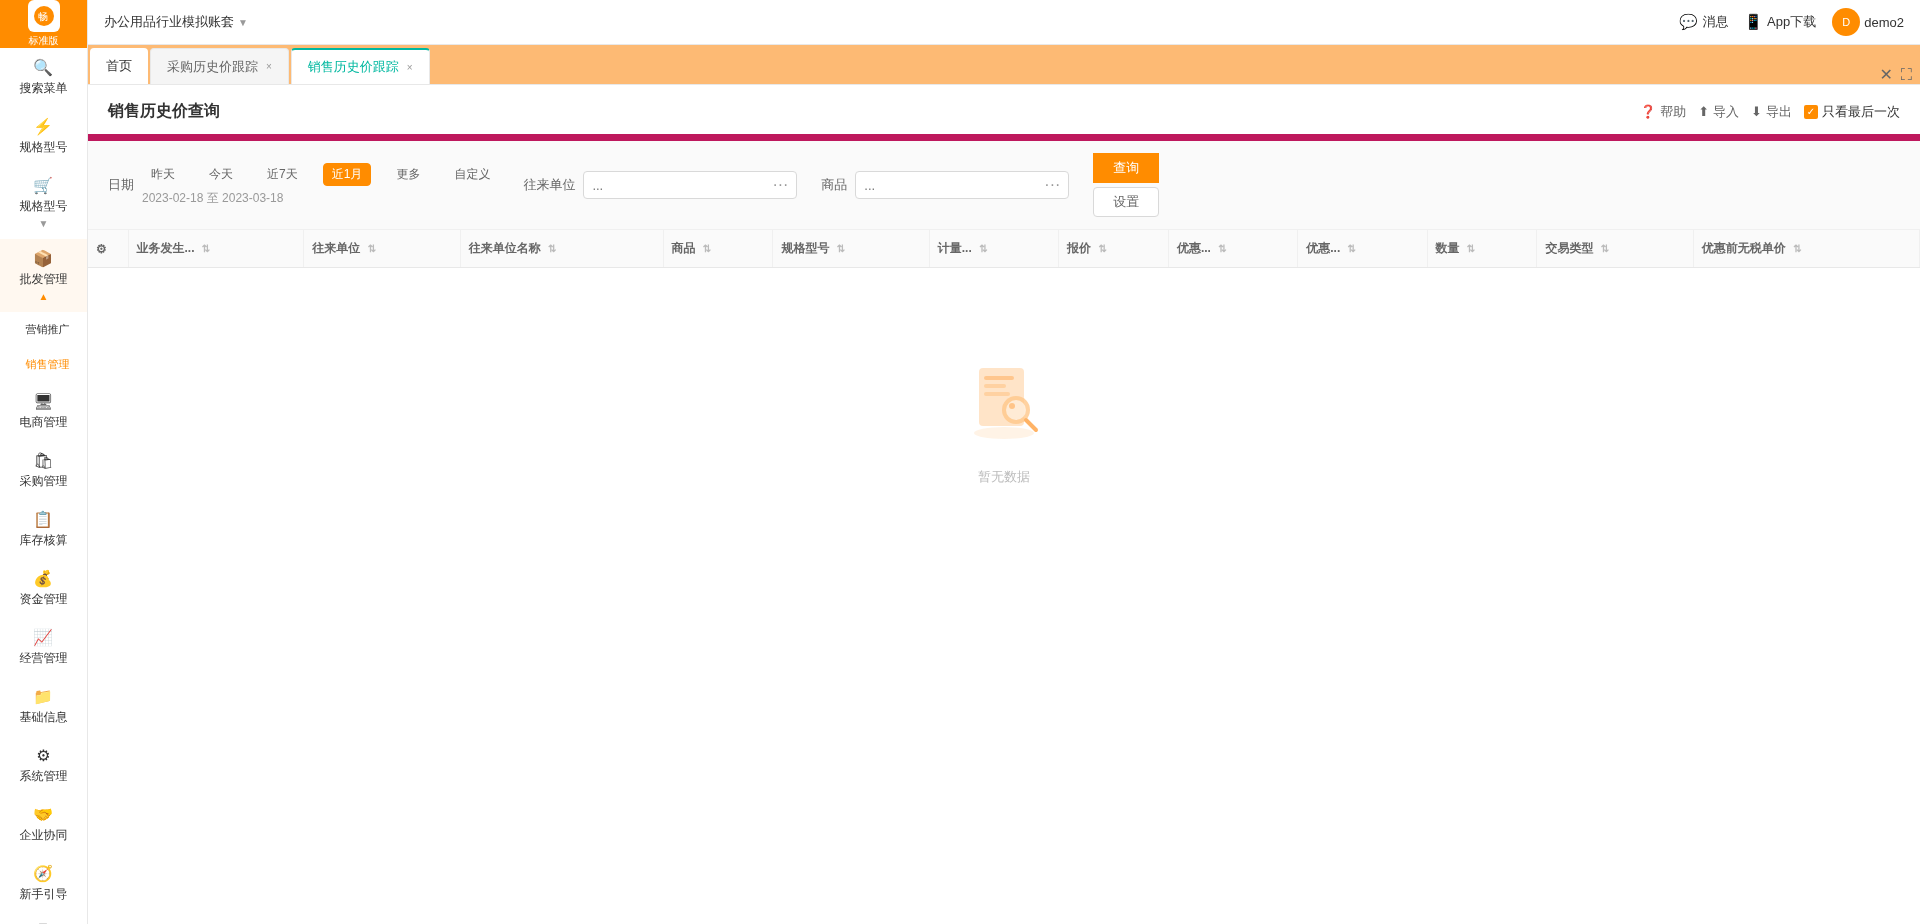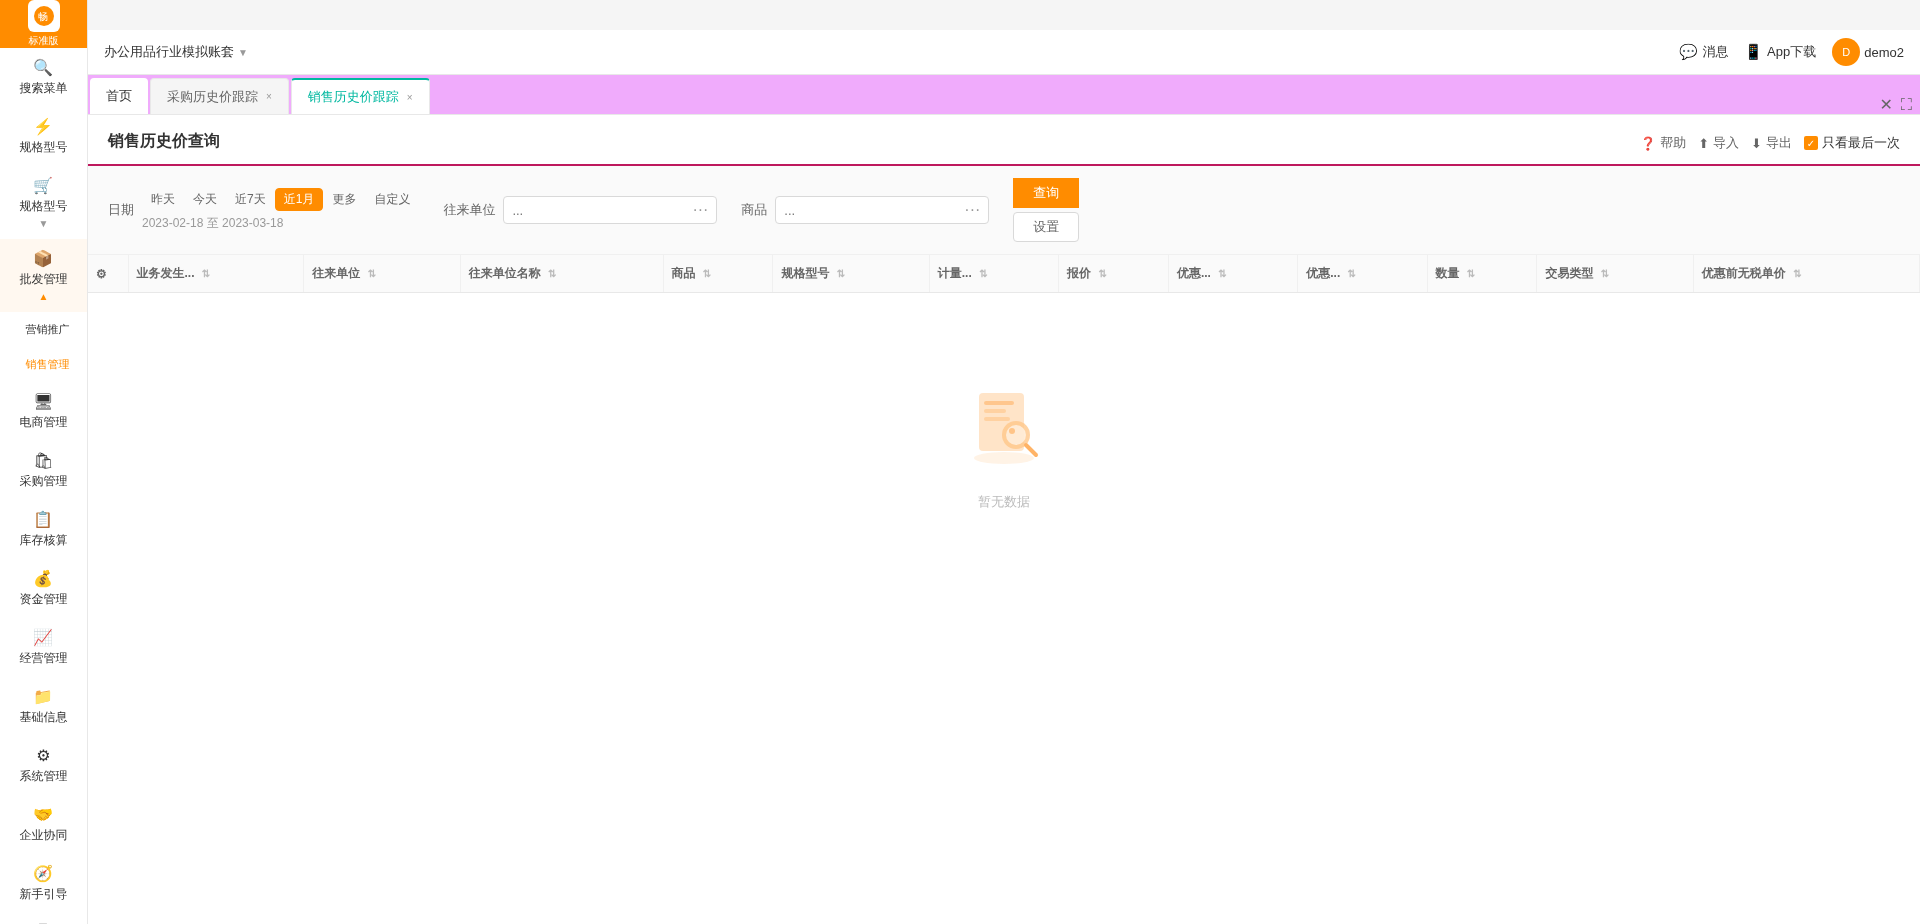--- a/index.html
+++ b/index.html
@@ -19,7 +19,7 @@
     .main-area { flex: 1; display: flex; flex-direction: column; height: 924px; overflow: hidden; }
 
     
-    .topbar { height: 45px; background: #fff; border-bottom: 1px solid #e8e8e8; display: flex; align-items: center; padding: 0 16px; justify-content: space-between; margin-top: 30px; }
+    .topbar { height: 45px; background: #fff; border-bottom: 1px solid #e8e8e8; display: flex; align-items: center; padding: 0 16px; justify-content: space-between; }
     .topbar-left { display: flex; align-items: center; gap: 8px; }
     .topbar-selector { display: flex; align-items: center; gap: 4px; color: #333; font-size: 13px; cursor: pointer; }
     .topbar-right { display: flex; align-items: center; gap: 16px; font-size: 13px; color: #333; }

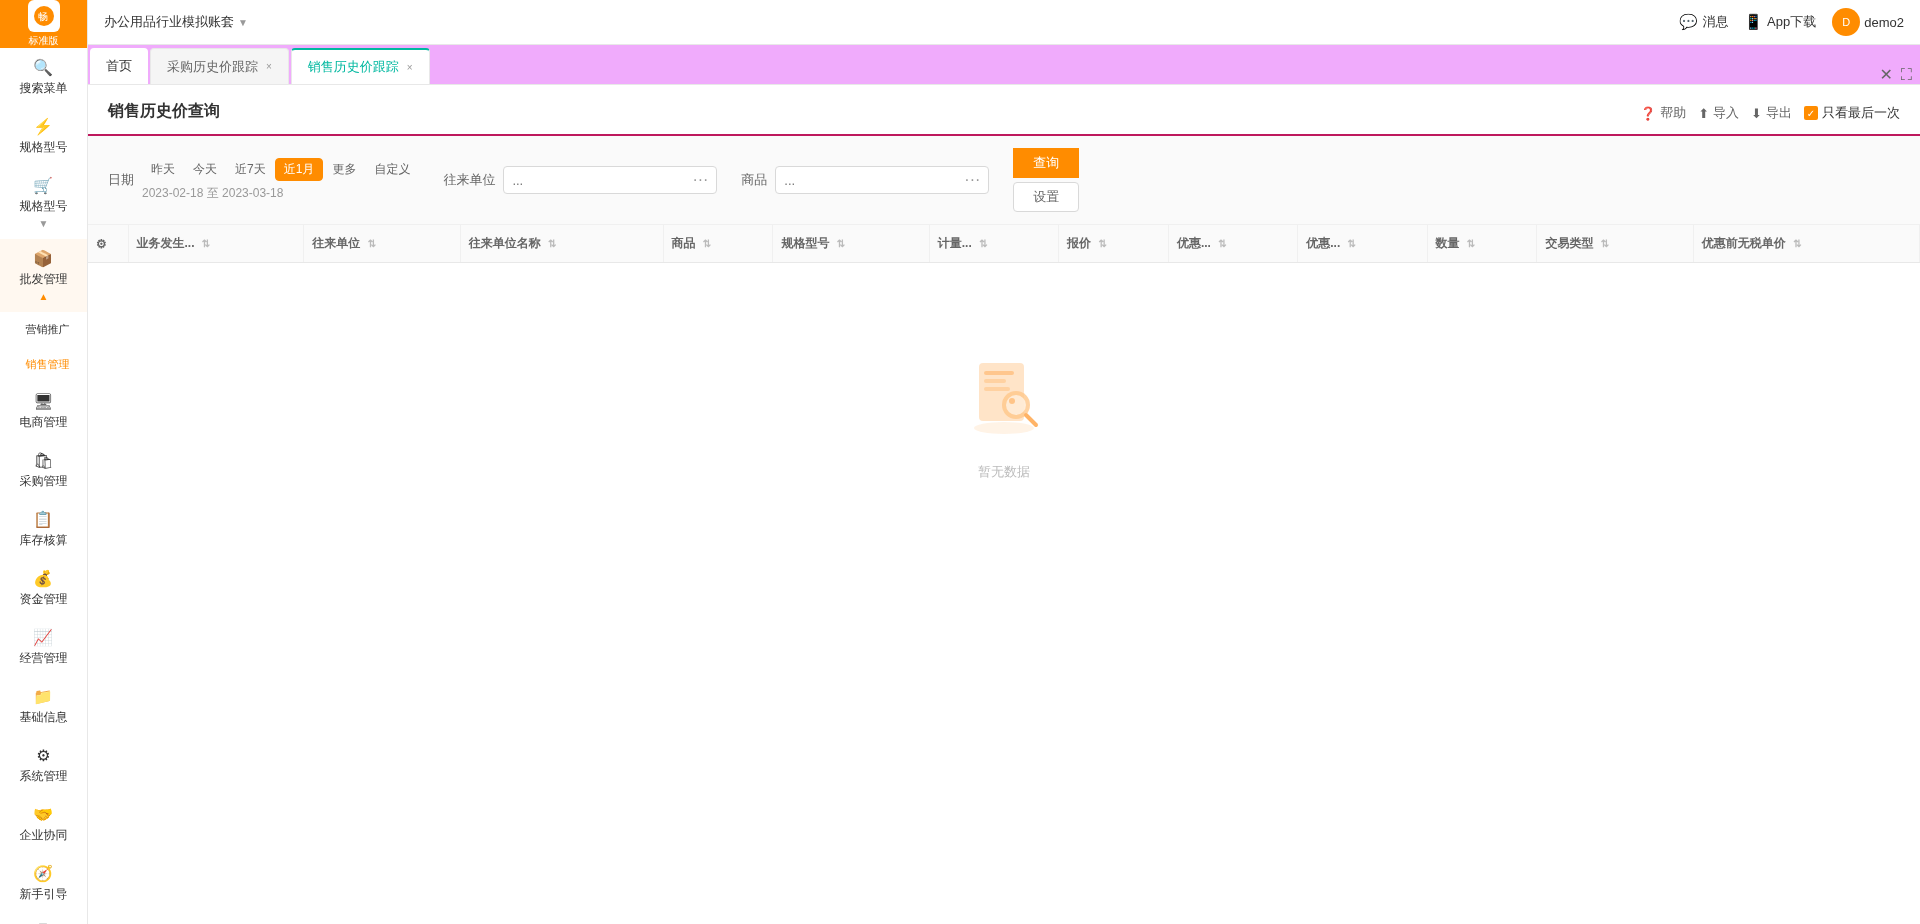--- a/index.html
+++ b/index.html
@@ -26,7 +26,7 @@
     .topbar-right .top-btn { display: flex; align-items: center; gap: 4px; cursor: pointer; }
 
     
-    .tabs-bar { height: 40px; background: #f0abfc; border-bottom: 1px solid #e8e8e8; display: flex; align-items: flex-end; padding-left: 0; }
+    .tabs-bar { height: 40px; background: #fdba74; border-bottom: 1px solid #e8e8e8; display: flex; align-items: flex-end; padding-left: 0; }
     .tab { height: 36px; padding: 0 16px; display: flex; align-items: center; gap: 6px; cursor: pointer; font-size: 13px; color: #666; border-top-left-radius: 4px; border-top-right-radius: 4px; background: #f5f5f5; border: 1px solid #e8e8e8; border-bottom: none; margin-left: 2px; }
     .tab.active { background: #fff; color: #00b8a0; border-top: 2px solid #00b8a0; }
     .tab.home { background: #fff; color: #333; border: none; border-bottom: none; }

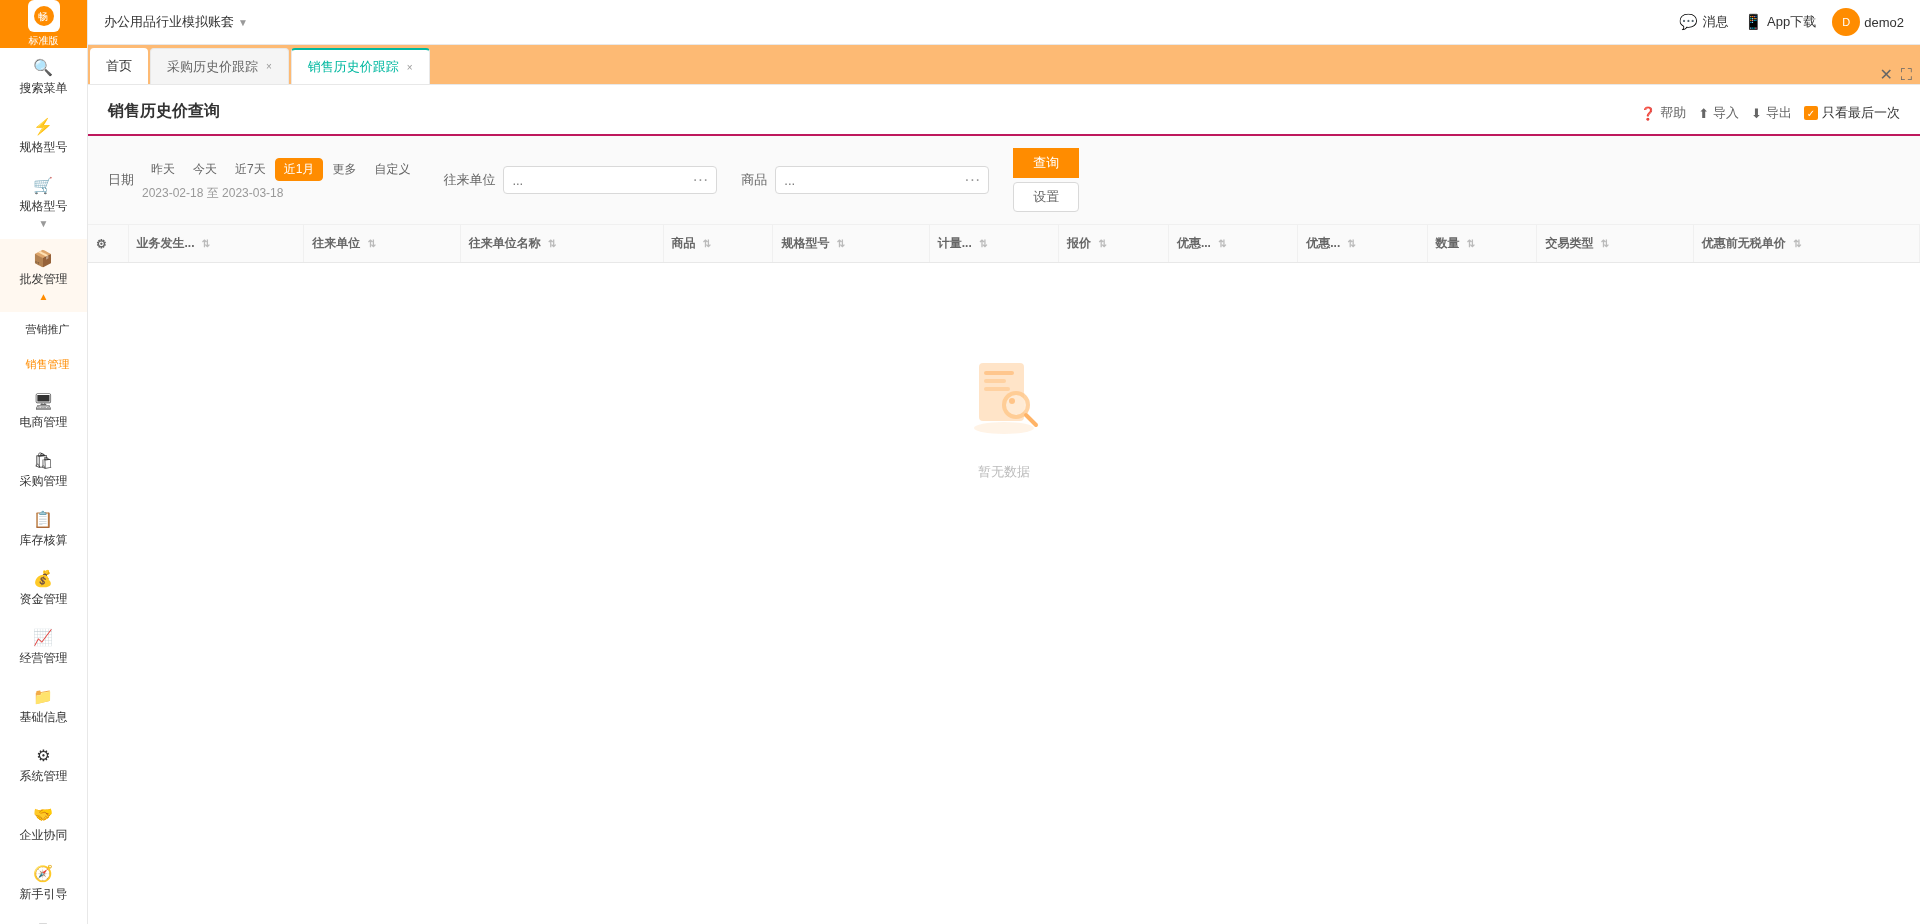--- a/index.html
+++ b/index.html
@@ -36,7 +36,7 @@
 
     
     .content { flex: 1; background: #fff; overflow: auto; padding: 0; }
-    .page-header { padding: 16px 20px 12px; border-bottom: 2px solid #be185d; display: flex; align-items: flex-end; justify-content: space-between; }
+    .page-header { padding: 16px 20px 12px; border-bottom: 7px solid #be185d; display: flex; align-items: center; justify-content: space-between; }
     .page-title { font-size: 16px; font-weight: 600; color: #333; }
     .page-header-actions { display: flex; align-items: center; gap: 12px; }
     .header-action-btn { display: flex; align-items: center; gap: 4px; font-size: 13px; color: #666; cursor: pointer; }

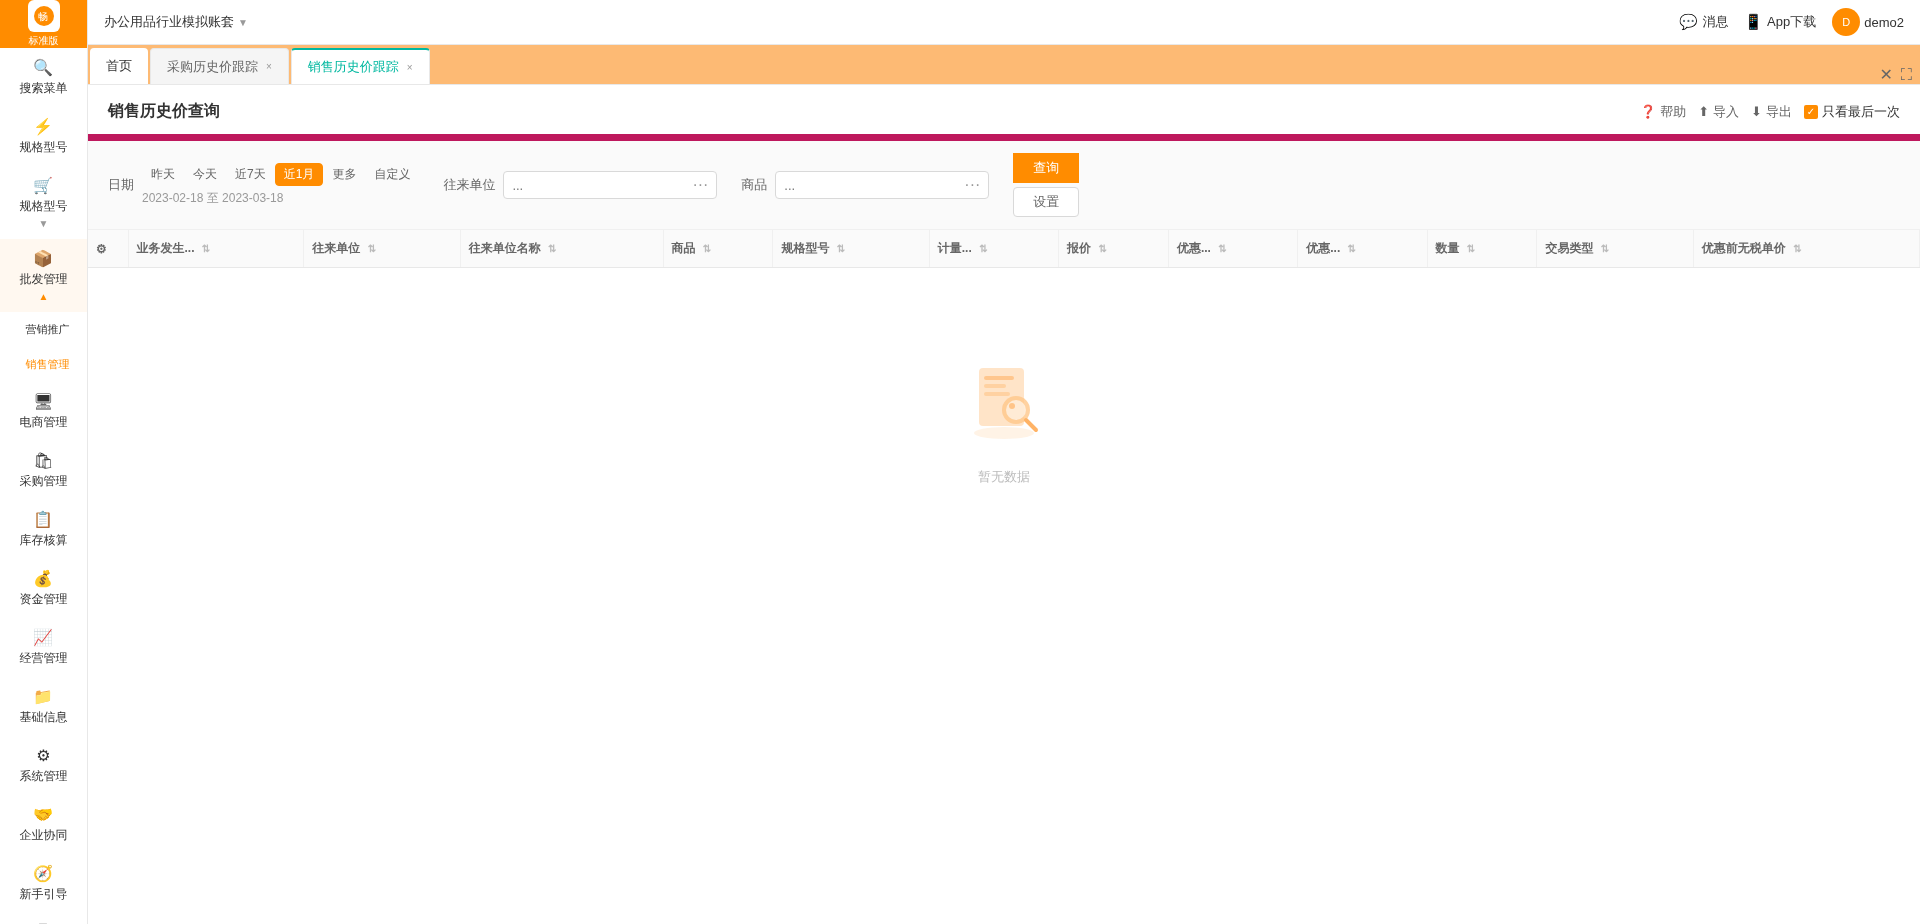--- a/index.html
+++ b/index.html
@@ -49,7 +49,7 @@
     .filter-row { display: flex; align-items: center; gap: 24px; flex-wrap: wrap; }
     .filter-item { display: flex; align-items: center; gap: 8px; }
     .filter-label { color: #666; font-size: 13px; white-space: nowrap; }
-    .date-options { display: flex; align-items: center; gap: 0; }
+    .date-options { display: flex; align-items: center; gap: 16px; }
     .date-btn { padding: 2px 8px; border-radius: 4px; font-size: 12px; cursor: pointer; color: #666; border: 1px solid transparent; }
     .date-btn.active { background: #ff8c00; color: #fff; border-color: #ff8c00; }
     .date-range { font-size: 12px; color: #999; margin-top: 2px; }

